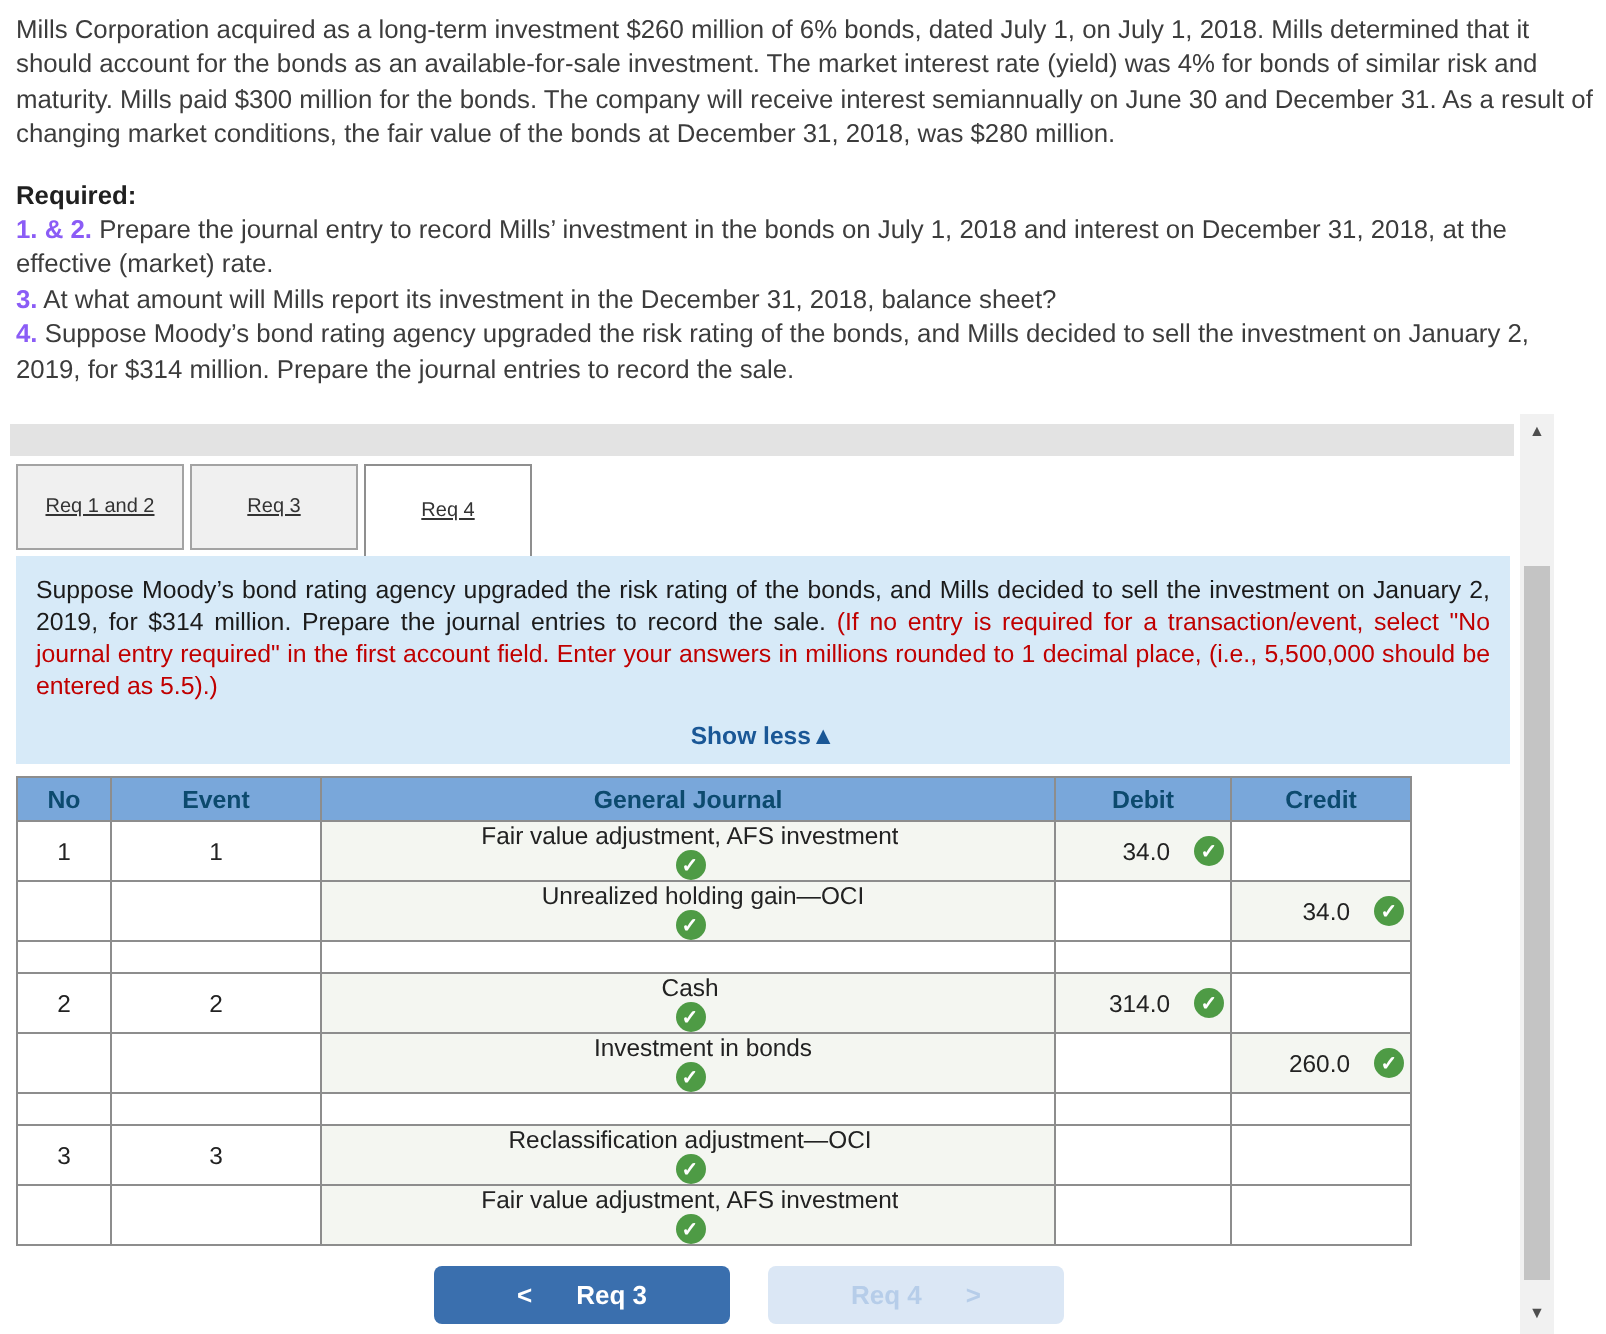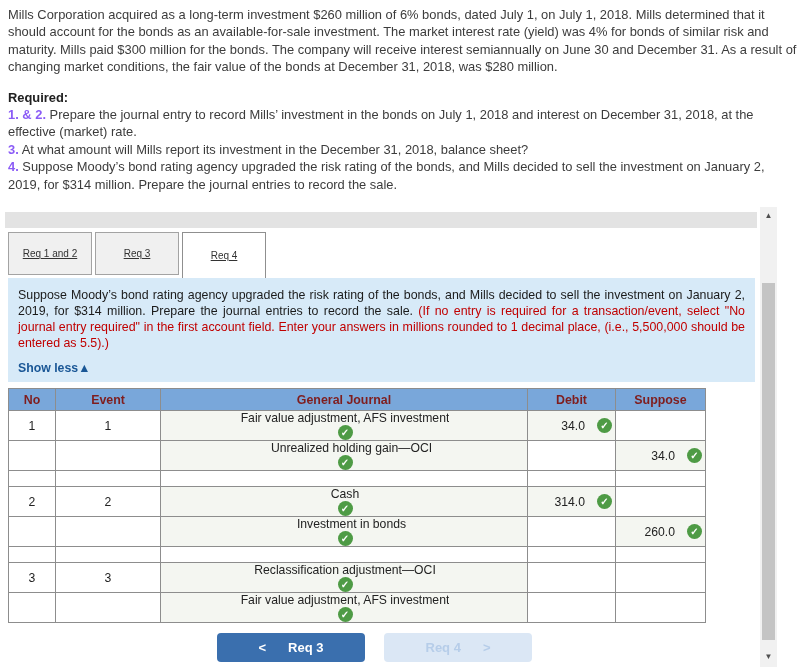--- a/index.html
+++ b/index.html
@@ -35,7 +35,7 @@
   .instruction .text { text-align:justify; font-size:12.4px; line-height:16px; }
   .main-text { color:#1b1b1b; }
   .warning-text { color:#c00000; }
-  .show-less { text-align:left; font-size:12.3px; font-weight:bold; color:#1a5796;
+  .show-less { text-align:center; font-size:12.3px; font-weight:bold; color:#1a5796;
                margin-top:10px; cursor:pointer; }
 
   

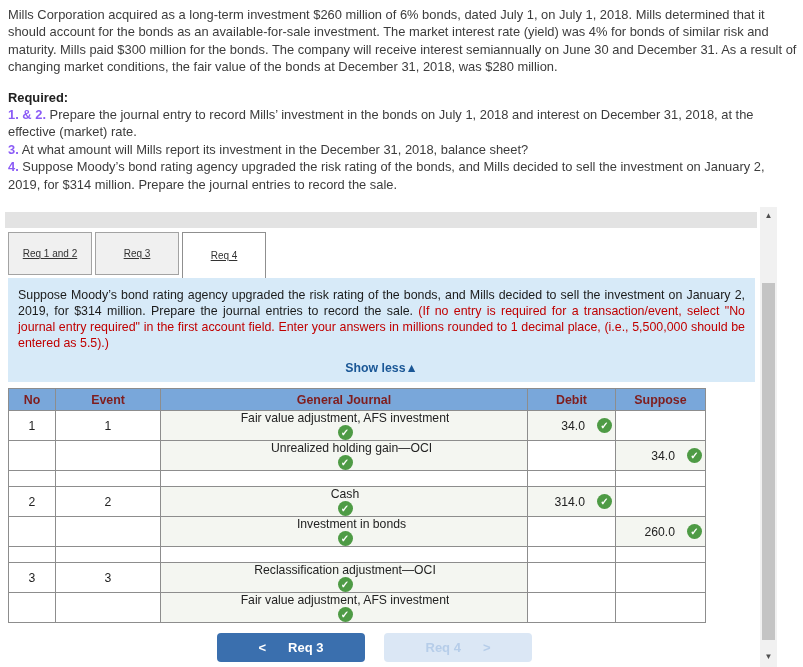--- a/index.html
+++ b/index.html
@@ -43,7 +43,7 @@
                   font-size:12.2px; color:#222; }
   .journal th, .journal td { border:1px solid #8d8d8d; height:22px; padding:0 4px;
                              overflow:hidden; white-space:nowrap; }
-  .journal th { background:#79a7da; color:#7f1d1d; font-weight:bold; font-size:12.4px;
+  .journal th { background:#79a7da; color:#0c4a6e; font-weight:bold; font-size:12.4px;
                 text-align:center; }
   td.c-no, td.c-event { text-align:center; }
   td.c-acct { padding:0 3px 0 5px; }

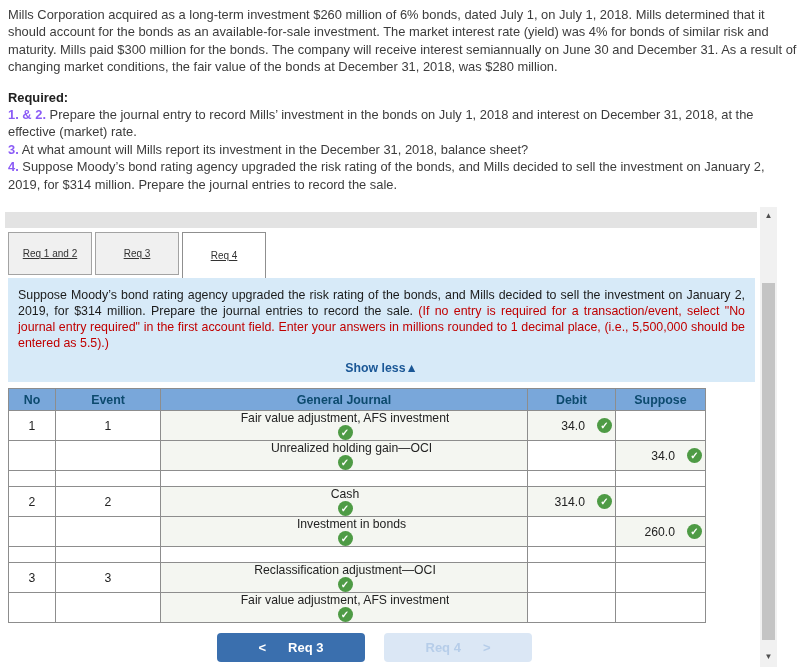--- a/index.html
+++ b/index.html
@@ -116,7 +116,7 @@
       <th>Event</th>
       <th>General Journal</th>
       <th>Debit</th>
-      <th>Suppose</th>
+      <th>Credit</th>
     </tr>
 
     <tr>

